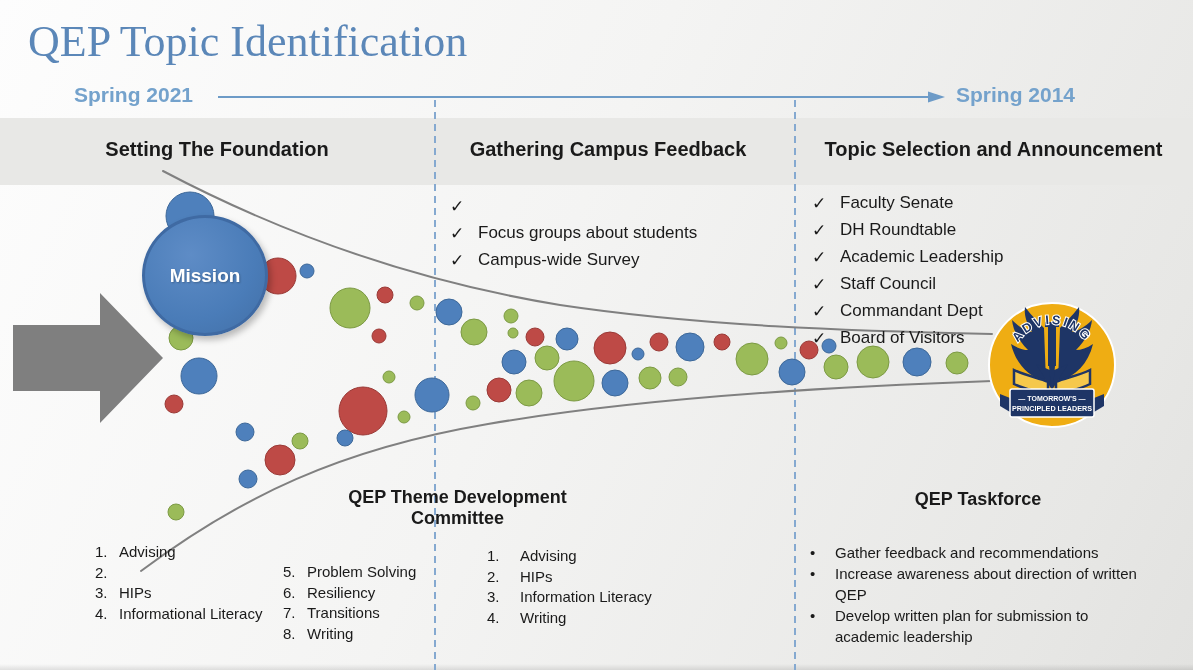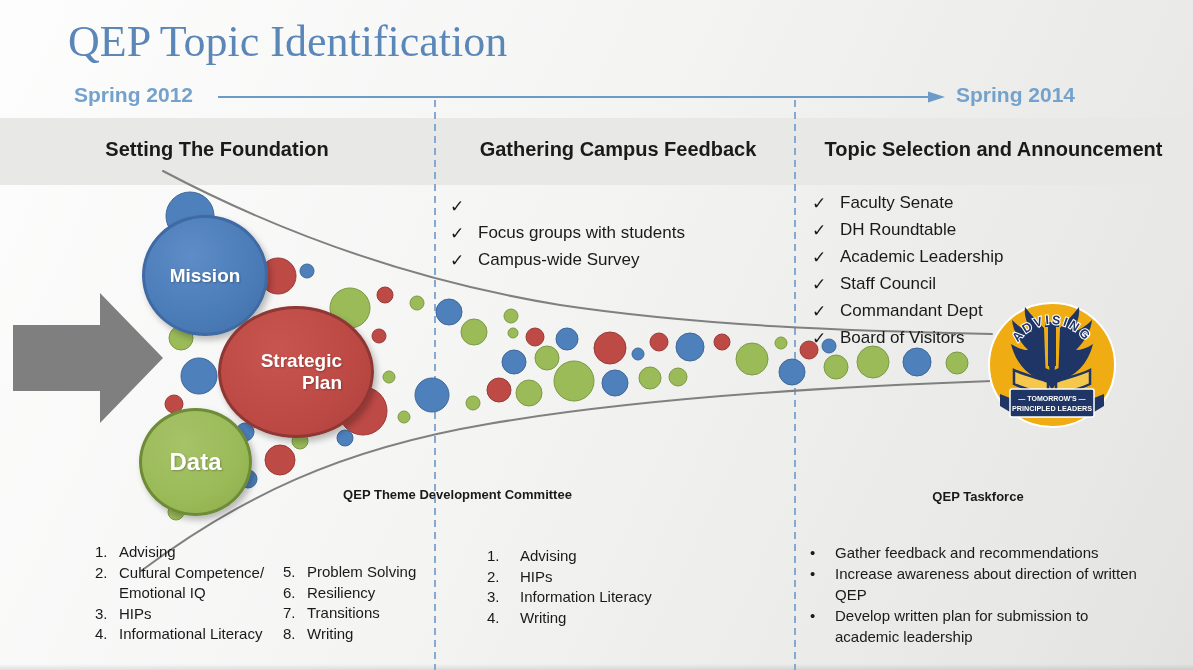--- a/index.html
+++ b/index.html
@@ -11,7 +11,7 @@
   .bottom-edge{position:absolute;left:0;right:0;bottom:0;height:6px;
     background:linear-gradient(to bottom,rgba(0,0,0,0),rgba(0,0,0,0.10));}
   .title{position:absolute;left:28px;top:16px;
-    font-family:"Liberation Serif",serif;font-size:44px;color:#5B87B8;margin-left:40px;}
+    font-family:"Liberation Serif",serif;font-size:44px;color:#5B87B8;}
   .spring{position:absolute;font-size:21px;font-weight:bold;color:#74A2CC;}
   .spring-start{left:74px;top:83px;}
   .spring-end{left:956px;top:83px;}

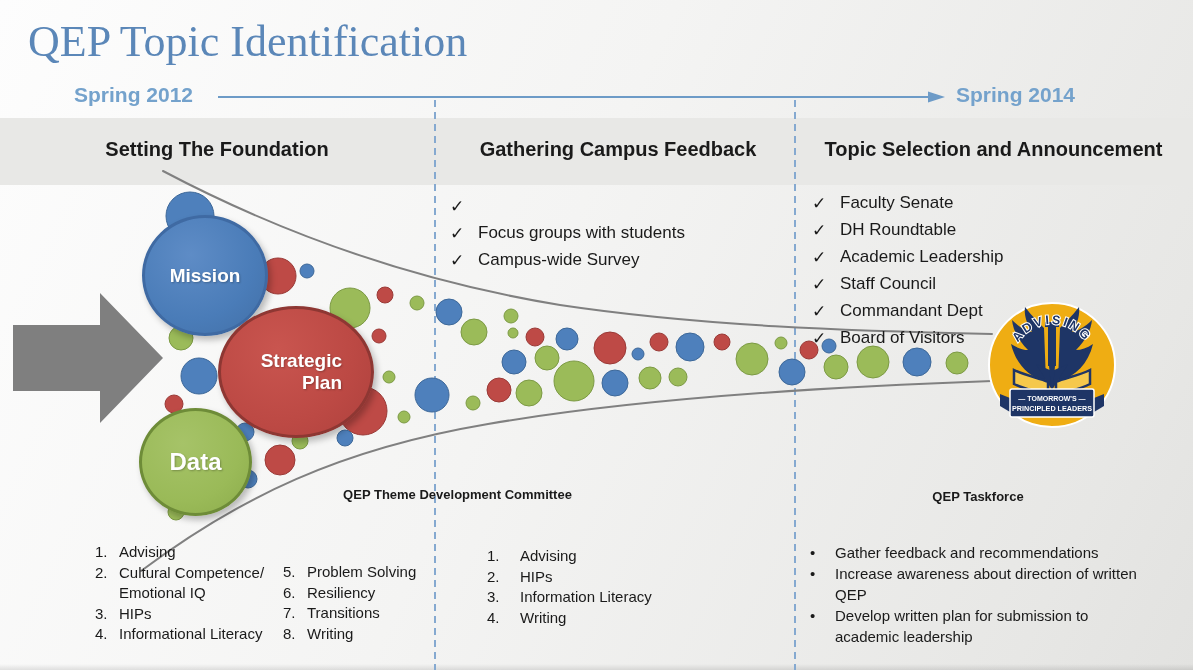--- a/index.html
+++ b/index.html
@@ -70,7 +70,7 @@
 <div class="slide">
 
   <div class="title">QEP Topic Identification</div>
-  <div class="spring spring-start">Spring 2012</div>
+  <div class="spring spring-start">Spring 2021</div>
   <div class="spring spring-end">Spring 2014</div>
 
   <div class="band"></div>

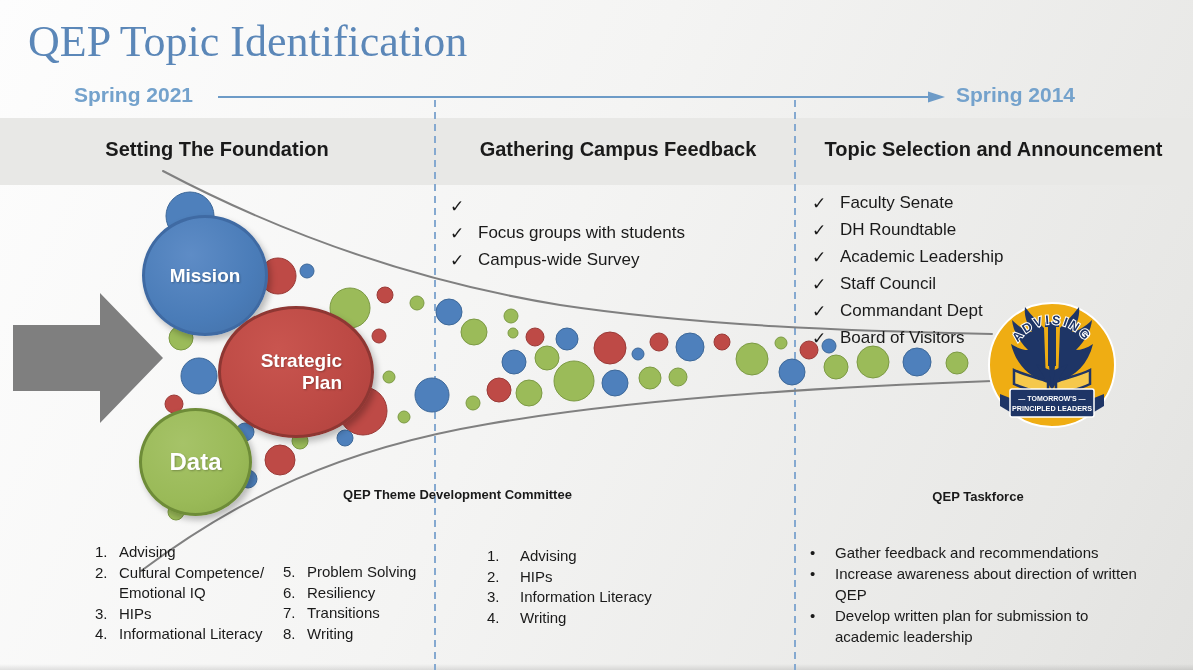--- a/index.html
+++ b/index.html
@@ -18,7 +18,7 @@
   .band{position:absolute;left:0;top:118px;width:100%;height:67px;background:#e8e8e6;}
   .col-head{position:absolute;top:138px;font-size:20px;font-weight:bold;color:#1c1c1c;text-align:center;}
   .col-head.c1{left:0;width:434px;}
-  .col-head.c2{left:438px;width:360px;}
+  .col-head.c2{left:428px;width:360px;}
   .col-head.c3{left:794px;width:399px;}
   .divider{position:absolute;top:100px;bottom:0;width:2px;z-index:1;
     background-image:repeating-linear-gradient(to bottom,#85A9D0 0px,#85A9D0 7px,transparent 7px,transparent 12px);}

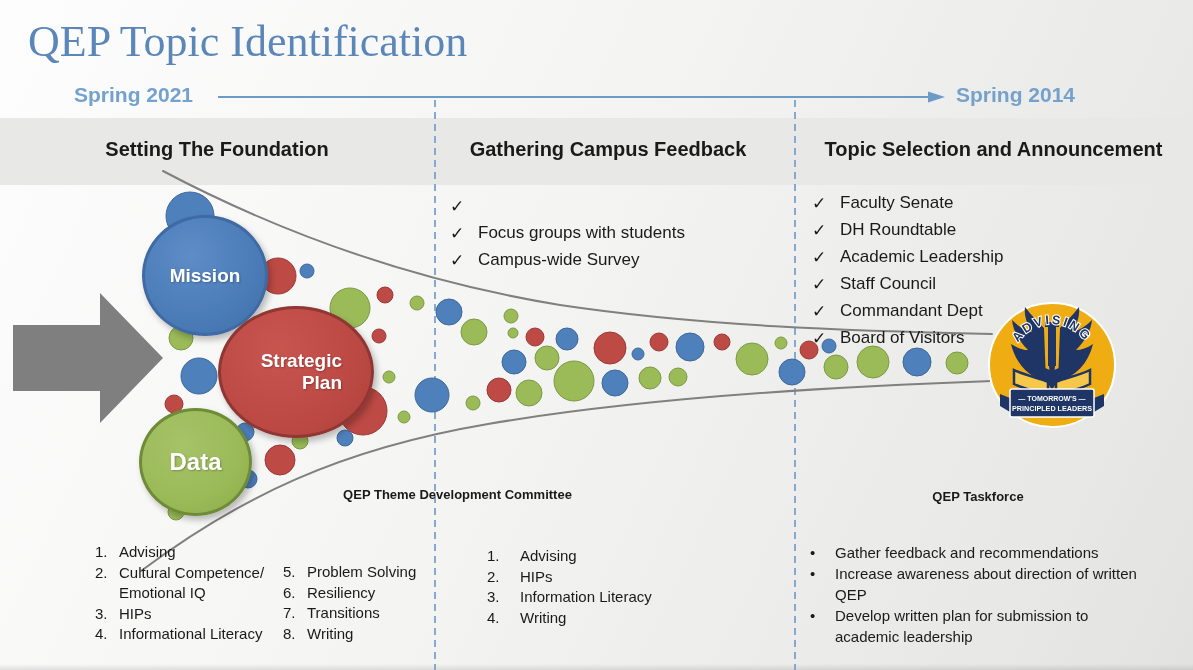--- a/index.html
+++ b/index.html
@@ -159,7 +159,7 @@
 
       <div class="check-row">
         <span class="ck">✓</span>
-        <span>Focus groups with students</span>
+        <span>Focus groups about students</span>
       </div>
 
       <div class="check-row">

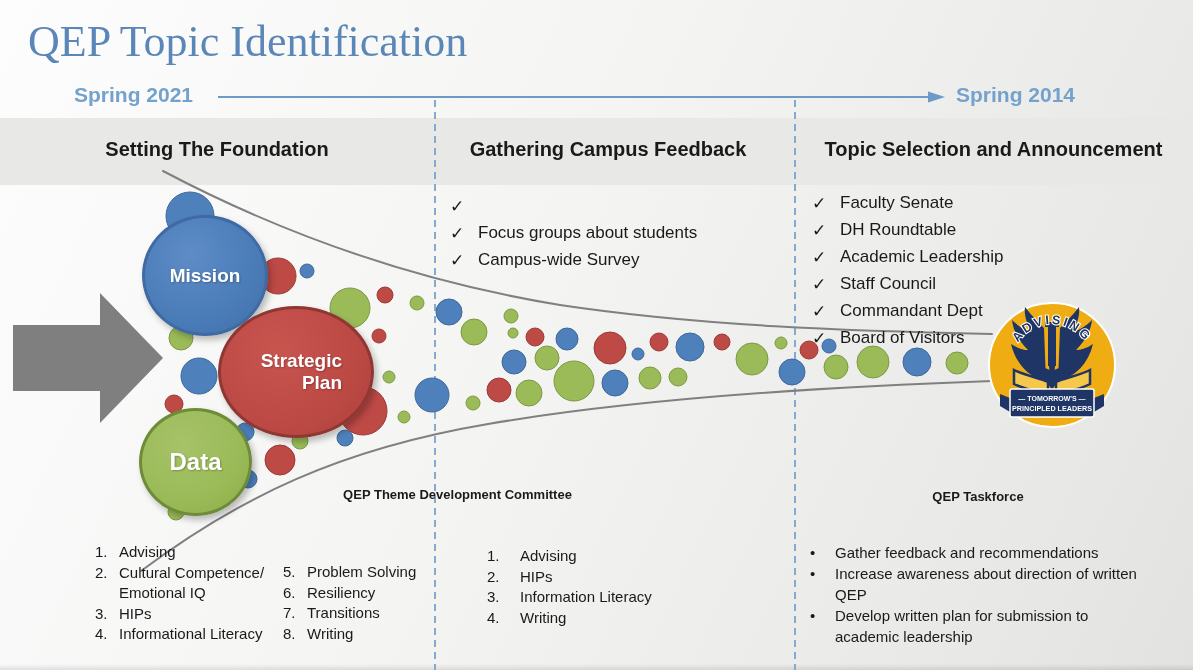--- a/index.html
+++ b/index.html
@@ -26,7 +26,7 @@
   .divider.d2{left:794px;}
   .layer-svg{position:absolute;left:0;top:0;z-index:2;}
   .bubble{position:absolute;border-radius:50%;display:flex;align-items:center;justify-content:center;
-    text-align:right;color:#fff;font-weight:bold;z-index:3;
+    text-align:center;color:#fff;font-weight:bold;z-index:3;
     box-shadow:3px 4px 6px rgba(0,0,0,0.25);}
   .bubble .lbl{text-shadow:1px 1px 2px rgba(0,0,0,0.25);}
   .bubble-mission{left:142px;top:215px;width:120px;height:115px;font-size:19px;

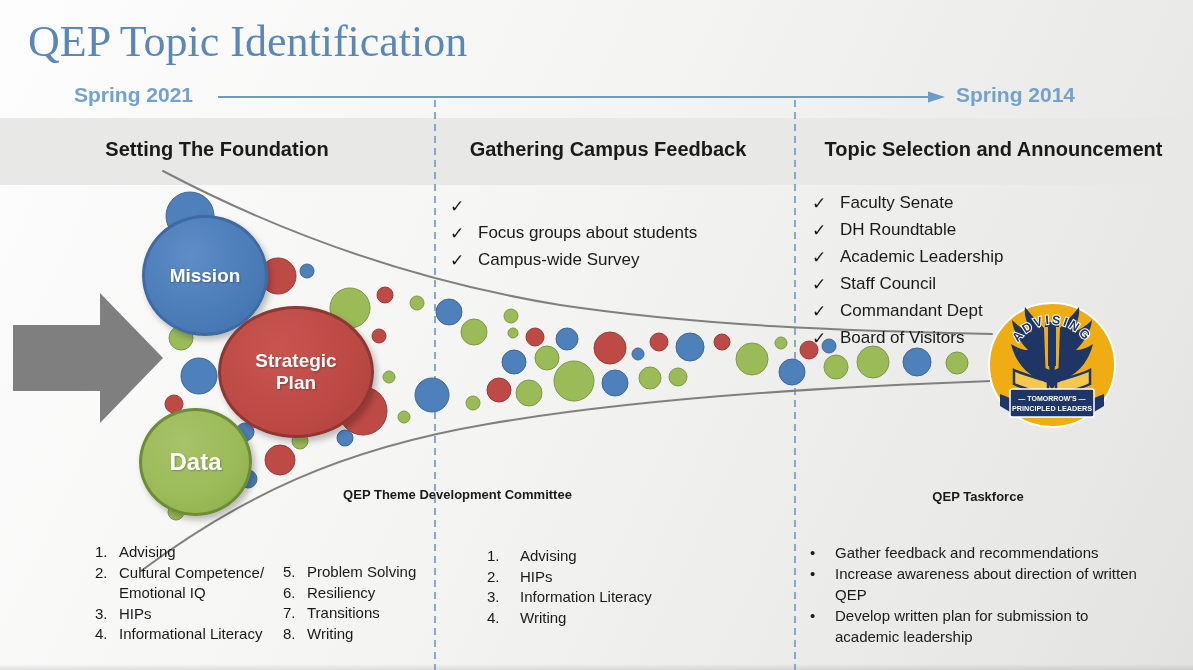--- a/index.html
+++ b/index.html
@@ -144,9 +144,6 @@
   <div class="bubble bubble-mission">
     <span class="lbl">Mission</span>
   </div>
-  <div class="bubble bubble-strategic">
-    <span class="lbl">Strategic Plan</span>
-  </div>
   <div class="bubble bubble-data">
     <span class="lbl">Data</span>
   </div>

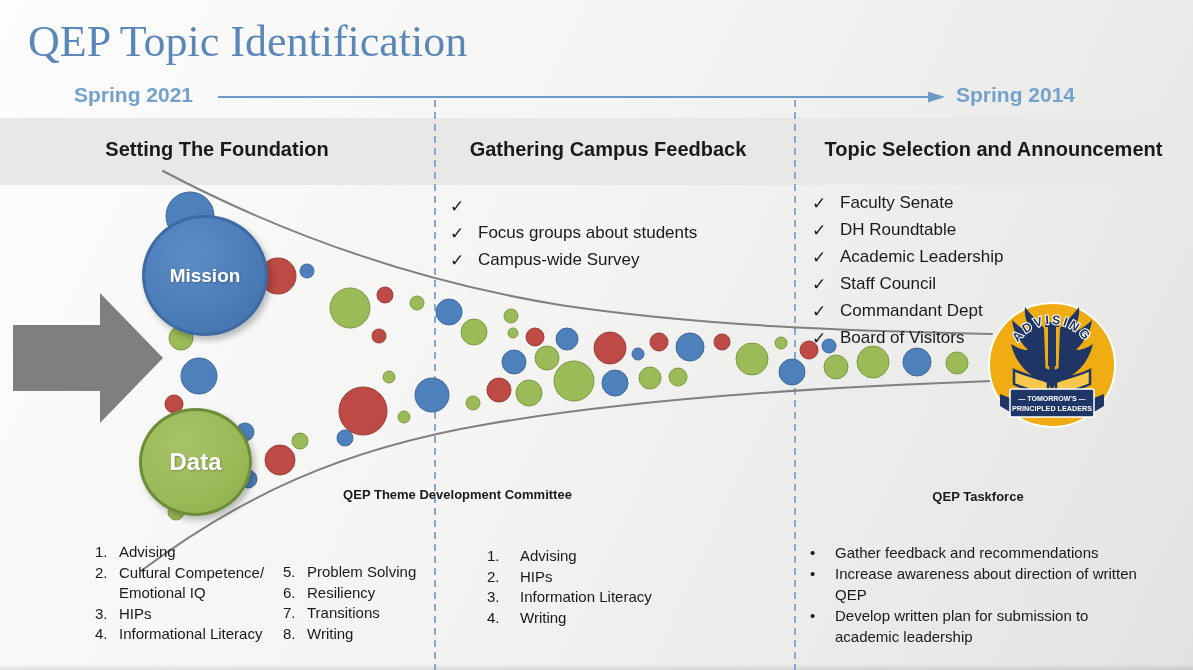--- a/index.html
+++ b/index.html
@@ -144,9 +144,6 @@
   <div class="bubble bubble-mission">
     <span class="lbl">Mission</span>
   </div>
-  <div class="bubble bubble-data">
-    <span class="lbl">Data</span>
-  </div>
 
   <div class="txt check-list check-list-mid">
 

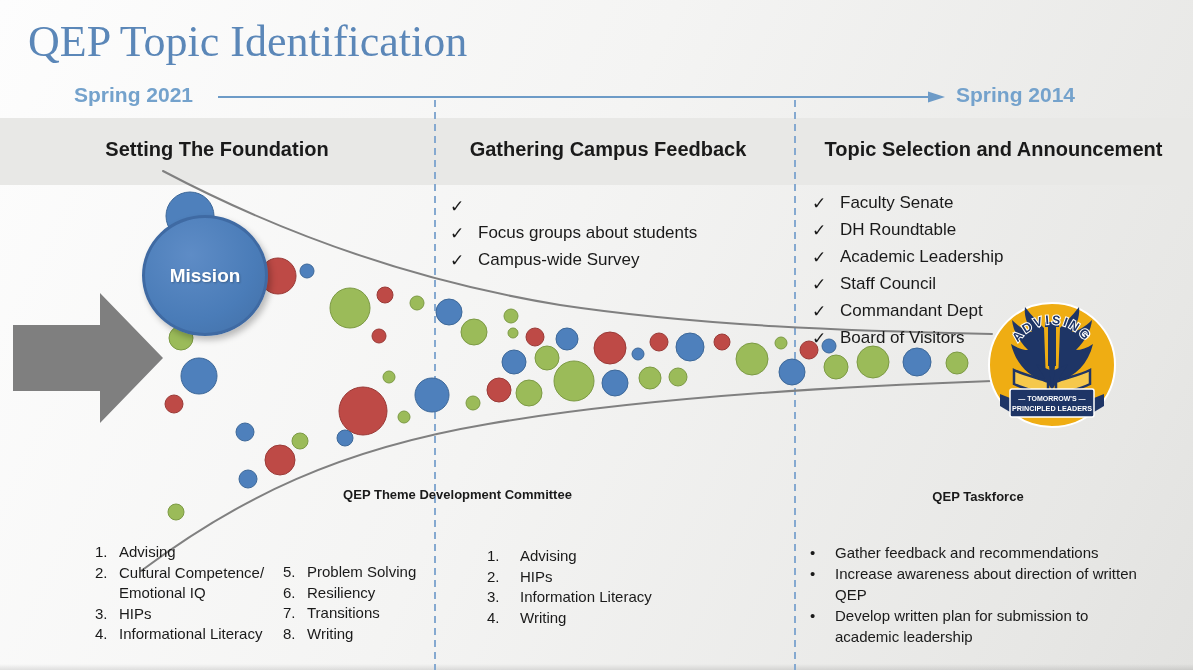--- a/index.html
+++ b/index.html
@@ -47,7 +47,7 @@
   .check-row .ck{width:28px;flex:0 0 28px;}
   .check-list-mid{left:450px;top:196px;}
   .check-list-right{left:812px;top:193px;}
-  .sub-title{font-weight:bold;font-size:13px;text-align:center;}
+  .sub-title{font-weight:bold;font-size:18px;text-align:center;}
   .committee-title{left:300px;top:487px;width:315px;}
   .taskforce-title{left:795px;top:489px;width:366px;}
   .num-list{font-size:15px;}

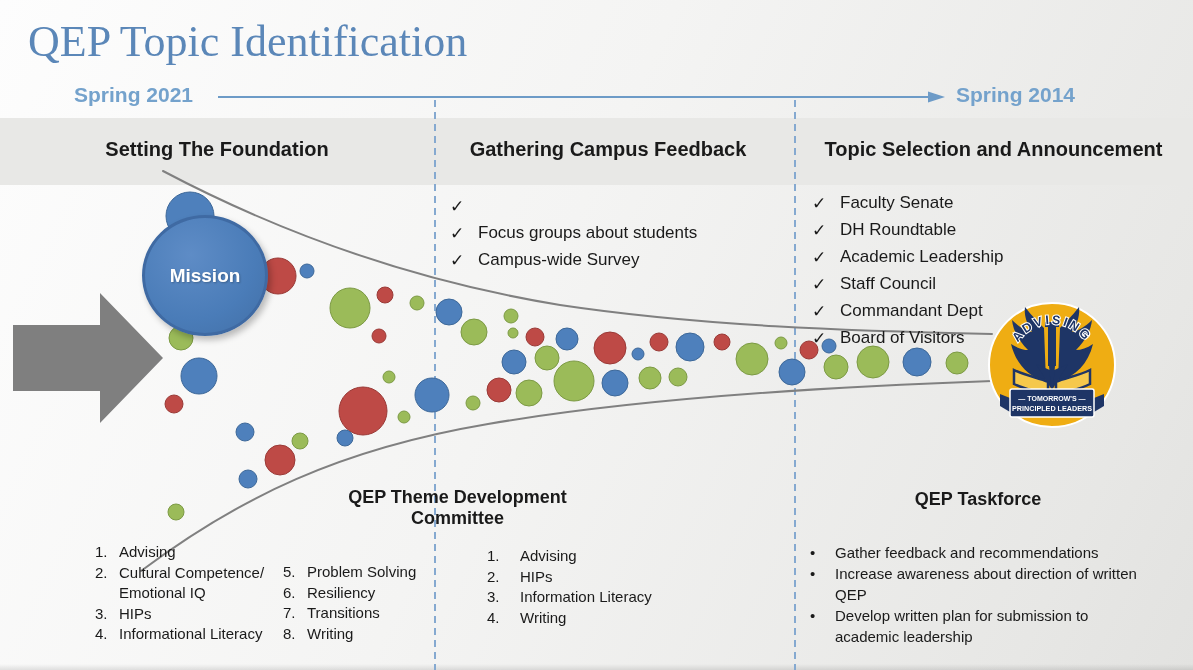--- a/index.html
+++ b/index.html
@@ -247,8 +247,6 @@
 
       <div class="num-row">
         <span class="no">2.</span>
-        <span class="tx">Cultural Competence/
-Emotional IQ</span>
       </div>
 
       <div class="num-row">

